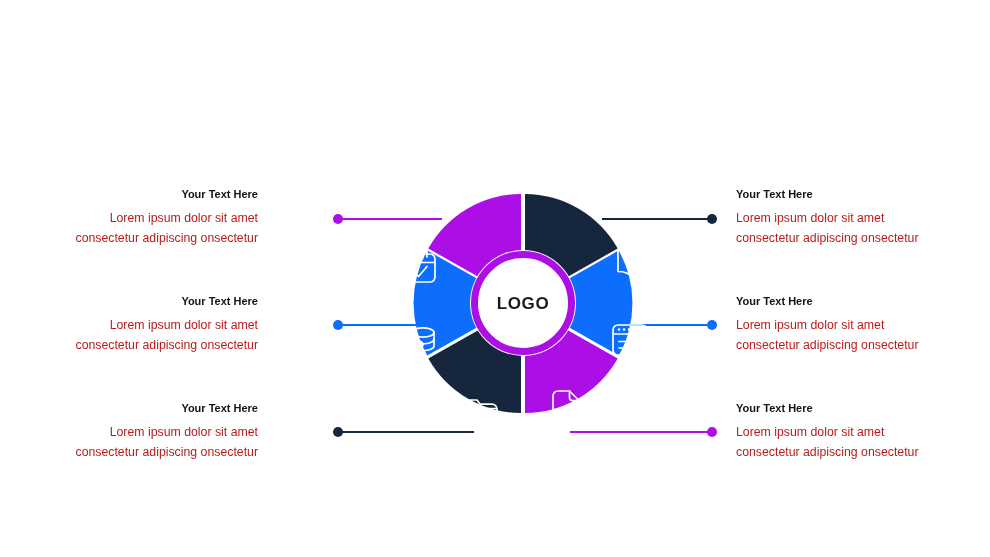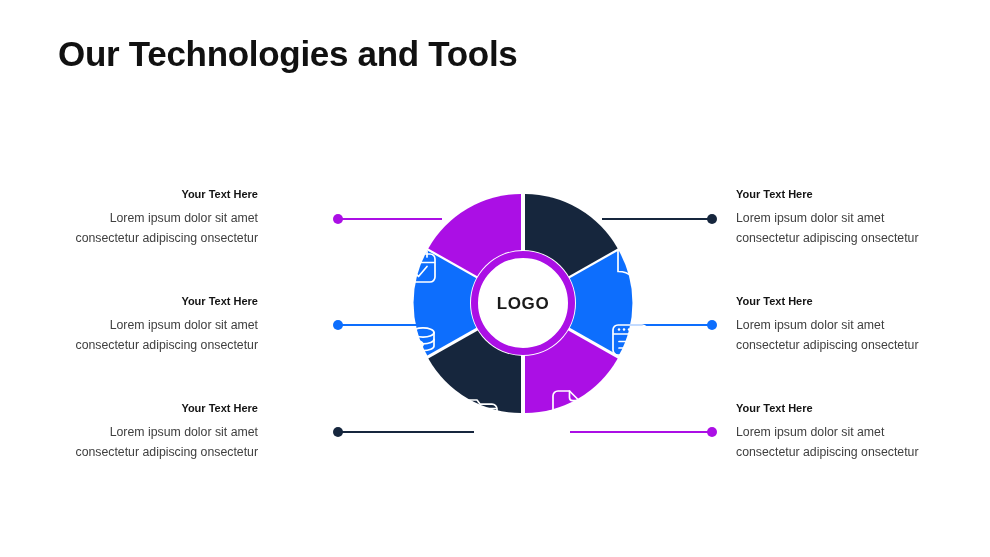--- a/index.html
+++ b/index.html
@@ -86,7 +86,6 @@
 
 <div class="slide">
 
-  <div class="slide-title">Our Technologies and Tools</div>
 
   <div class="diagram">
     <svg width="990" height="557" viewBox="0 0 990 557" xmlns="http://www.w3.org/2000/svg">

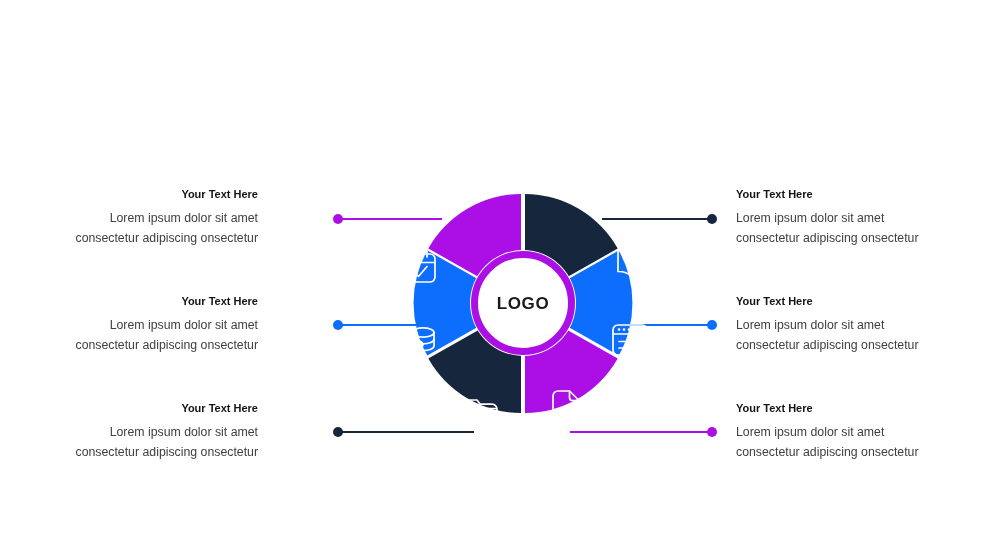--- a/index.html
+++ b/index.html
@@ -44,7 +44,7 @@
   }
   .txt-block .body-line {
     font-size: 12.3px;
-    color: #404040;
+    color: #b91c1c;
     line-height: 1.58;
   }
   .txt-left {

